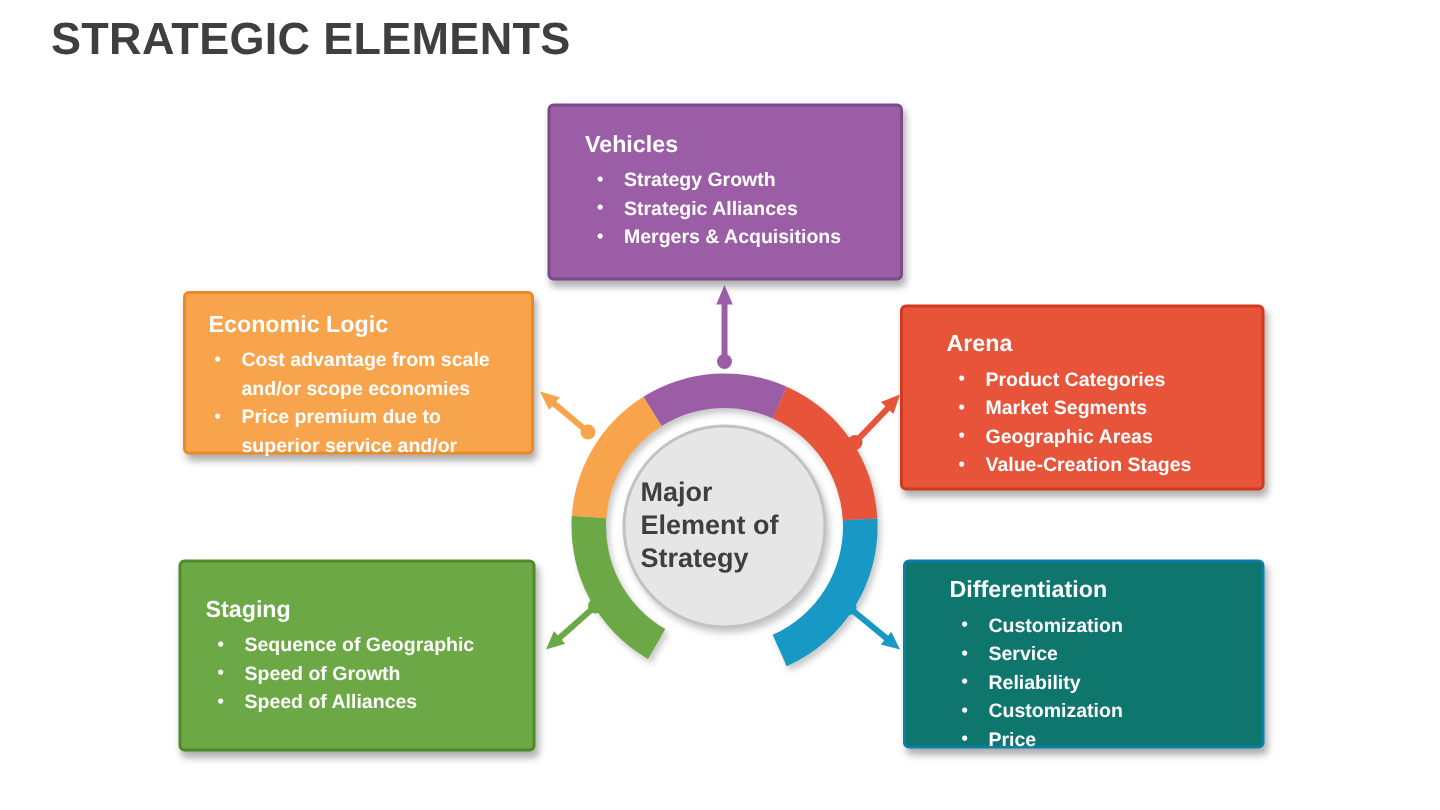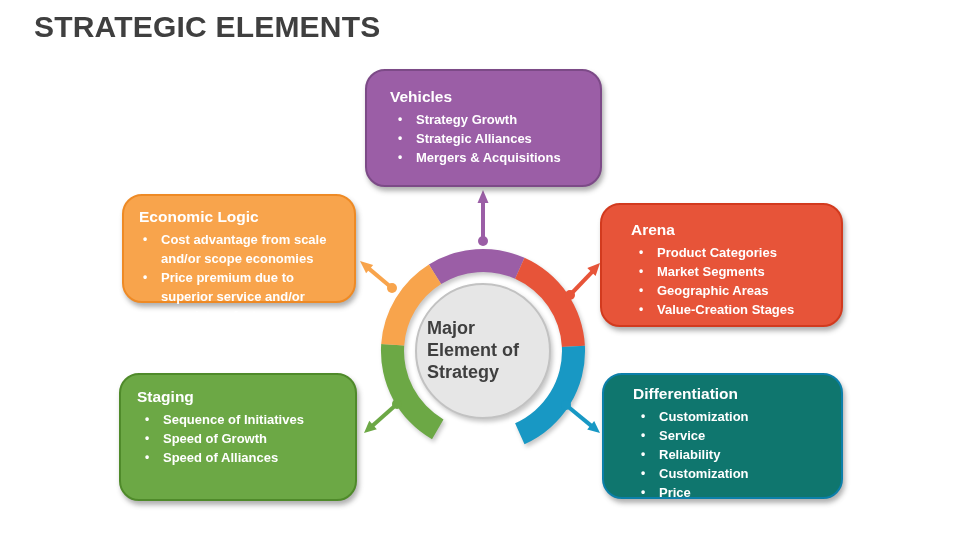--- a/index.html
+++ b/index.html
@@ -40,7 +40,7 @@
   .box {
     position: absolute;
     box-sizing: border-box;
-    border-radius: 20px;
+    border-radius: 4px;
     border: 2.5px solid;
     color: #ffffff;
     box-shadow: 2px 4px 5px rgba(80,80,80,0.45);

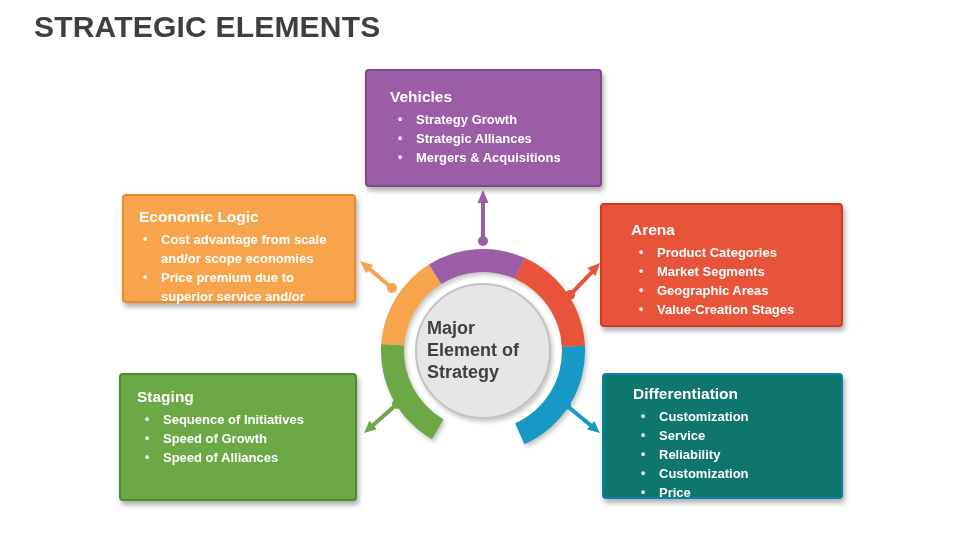--- a/index.html
+++ b/index.html
@@ -74,7 +74,7 @@
   .box-economic-logic  { left: 122px; top: 194px; width: 234px; height: 109px; background: #F8A44C; border-color: #EE8A25; padding: 11px 6px 0 15px; }
   .box-economic-logic li::before { flex-basis: 22px; padding-left: 4px; }
   .box-arena           { left: 600px; top: 203px; width: 243px; height: 124px; background: #E75439; border-color: #D23A1E; padding: 15px 26px 0 29px; }
-  .box-staging         { left: 119px; top: 373px; width: 238px; height: 128px; background: #6CA845; border-color: #4F8A2A; padding: 12px 8px 0 16px; }
+  .box-staging         { left: 119px; top: 373px; width: 238px; height: 128px; background: #6CA845; border-color: #4F8A2A; padding: 22px 8px 0 16px; }
   .box-differentiation { left: 602px; top: 373px; width: 241px; height: 126px; background: #0f766e; border-color: #0B7FA9; padding: 9px 8px 0 29px; }
 </style>
 </head>

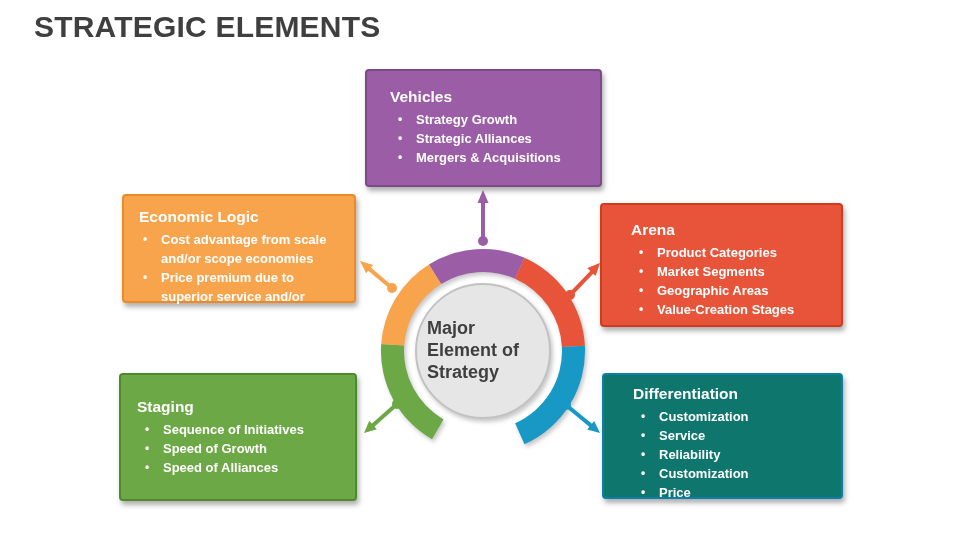--- a/index.html
+++ b/index.html
@@ -174,7 +174,7 @@
   <h2>Staging</h2>
   <ul>
     <li>
-        <span>Sequence of Initiatives</span>
+        <span>Sequence of Geographic</span>
       </li>
     <li>
         <span>Speed of Growth</span>

